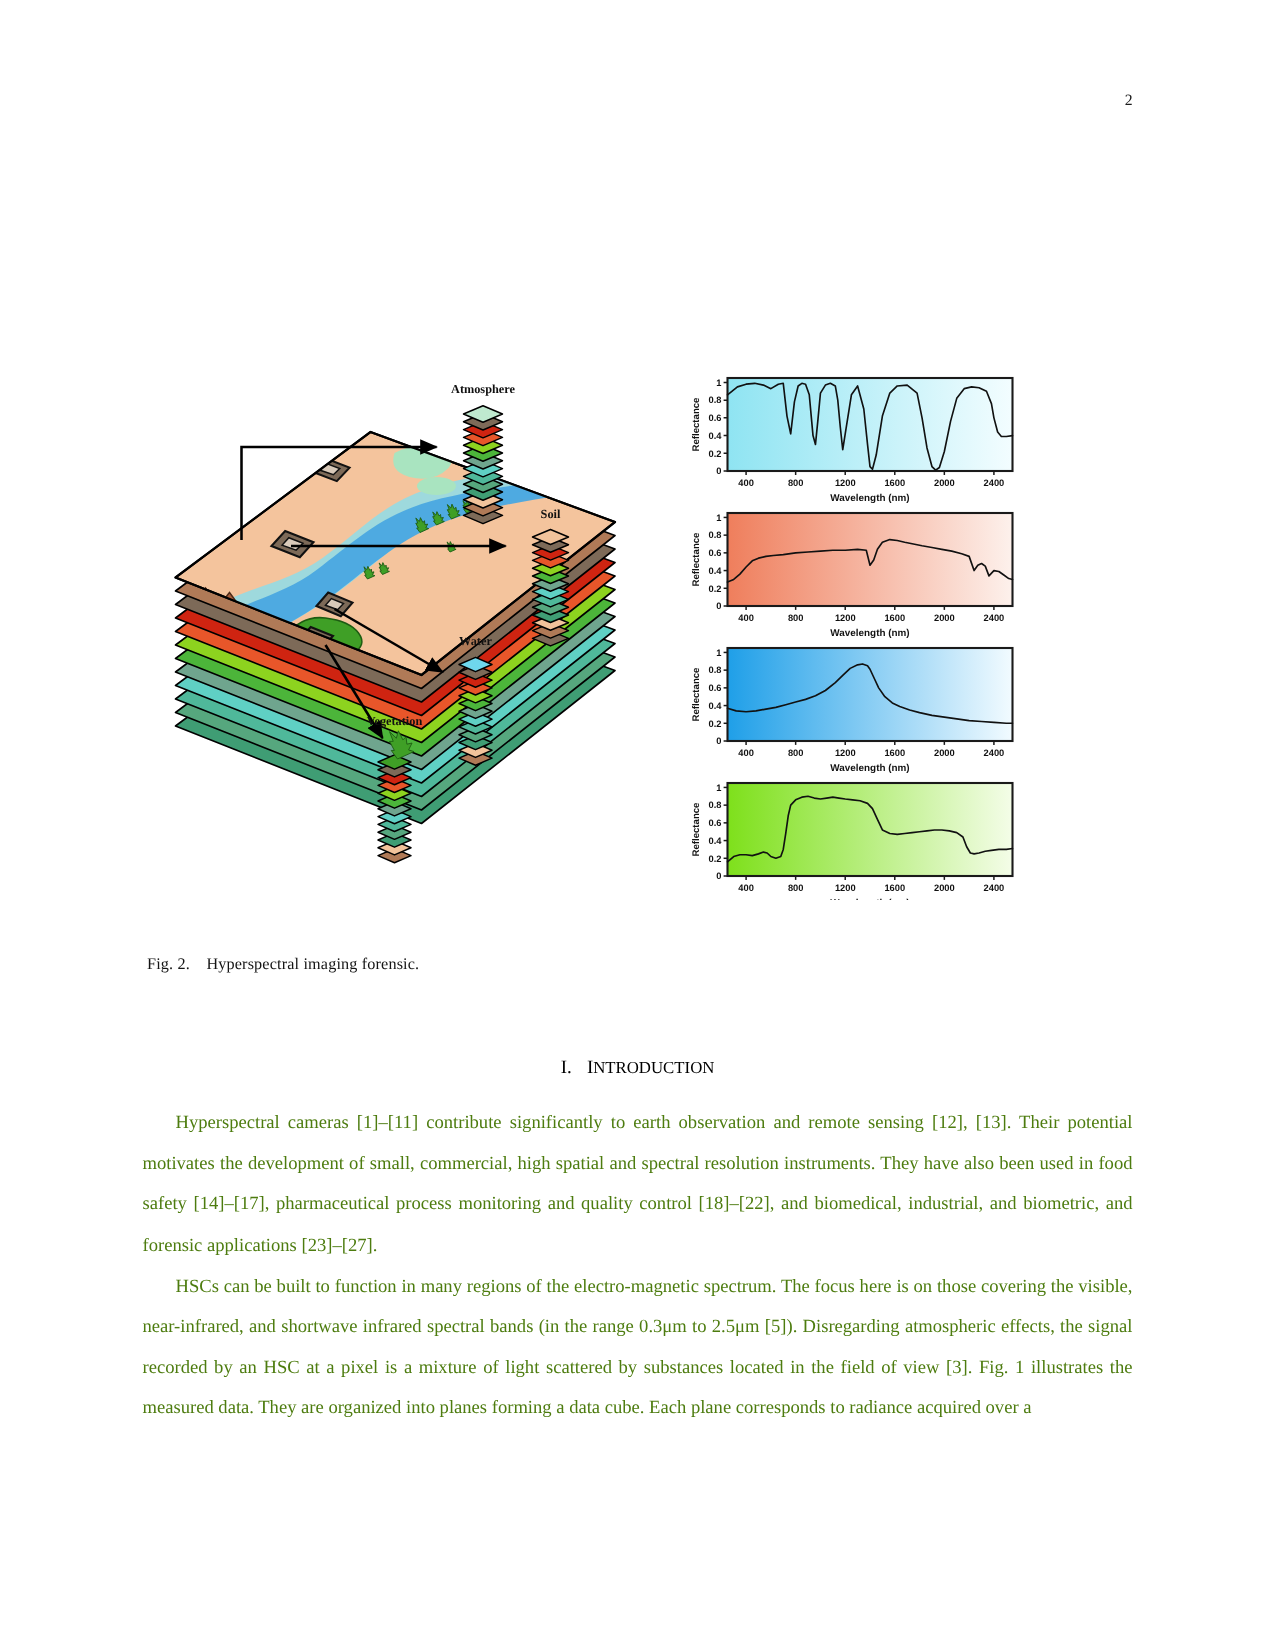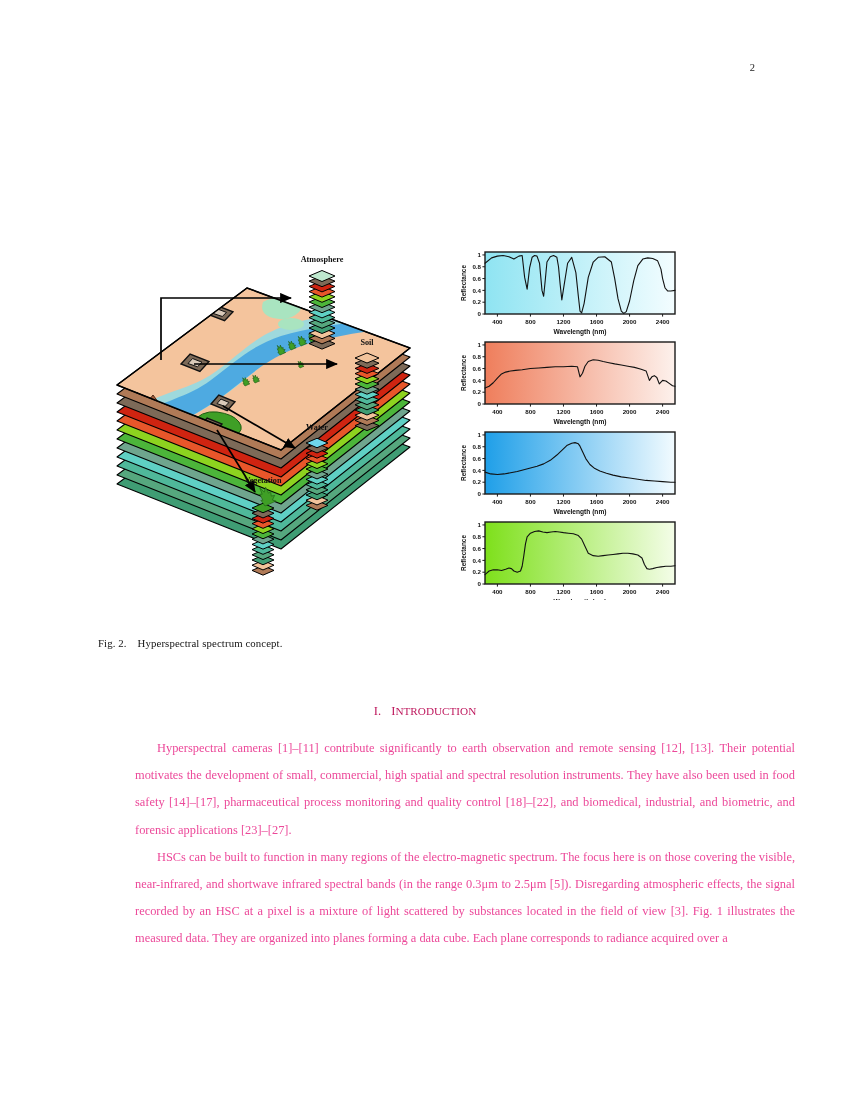--- a/index.html
+++ b/index.html
@@ -403,7 +403,7 @@
   </div>
 
   <div class="fig-caption">
-    <span class="fig-label">Fig. 2.</span><span>Hyperspectral spectrum concept.</span>
+    <span class="fig-label">Fig. 2.</span><span>Hyperspectral imaging forensic.</span>
   </div>
 
   <div class="section-head">

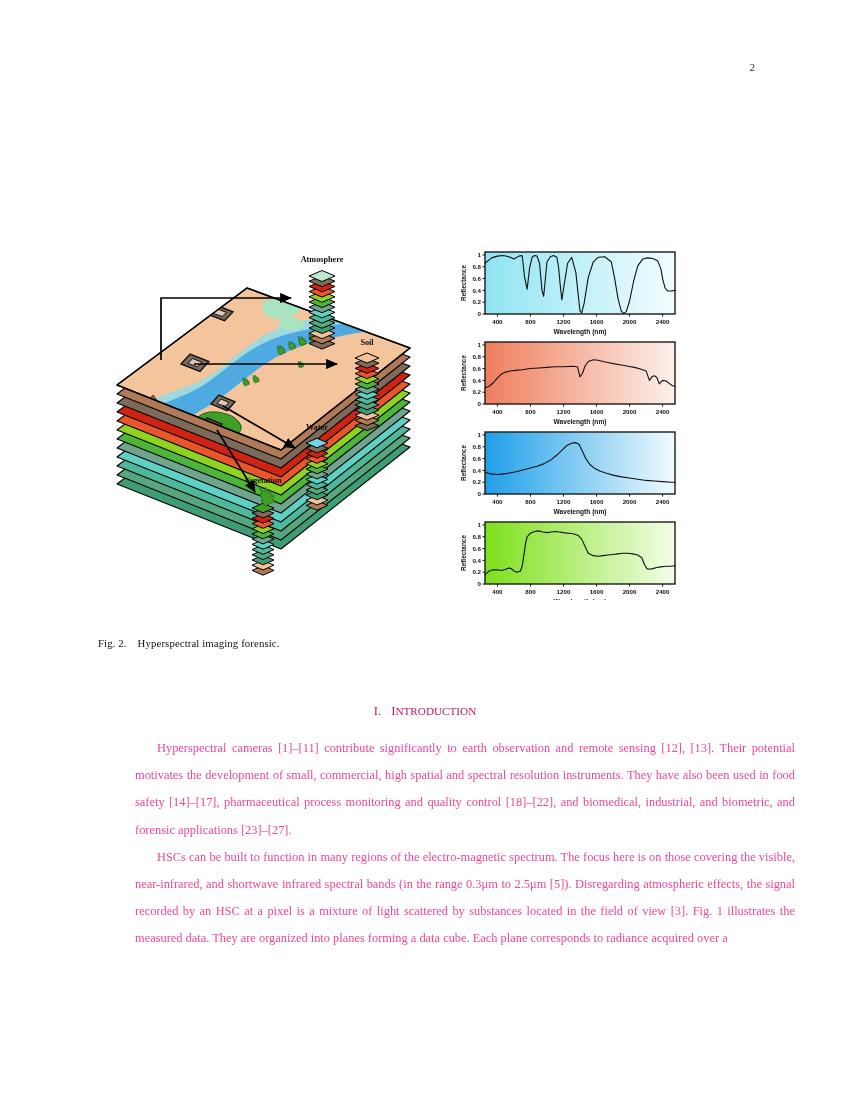--- a/index.html
+++ b/index.html
@@ -64,7 +64,7 @@
     text-align: center;
     font-size: 12.6px;
     font-family: "Liberation Serif", serif;
-    color: #be185d;
+    color: #000000;
   }
   .section-head .numeral { font-variant: normal; }
   .section-head .smallcaps {

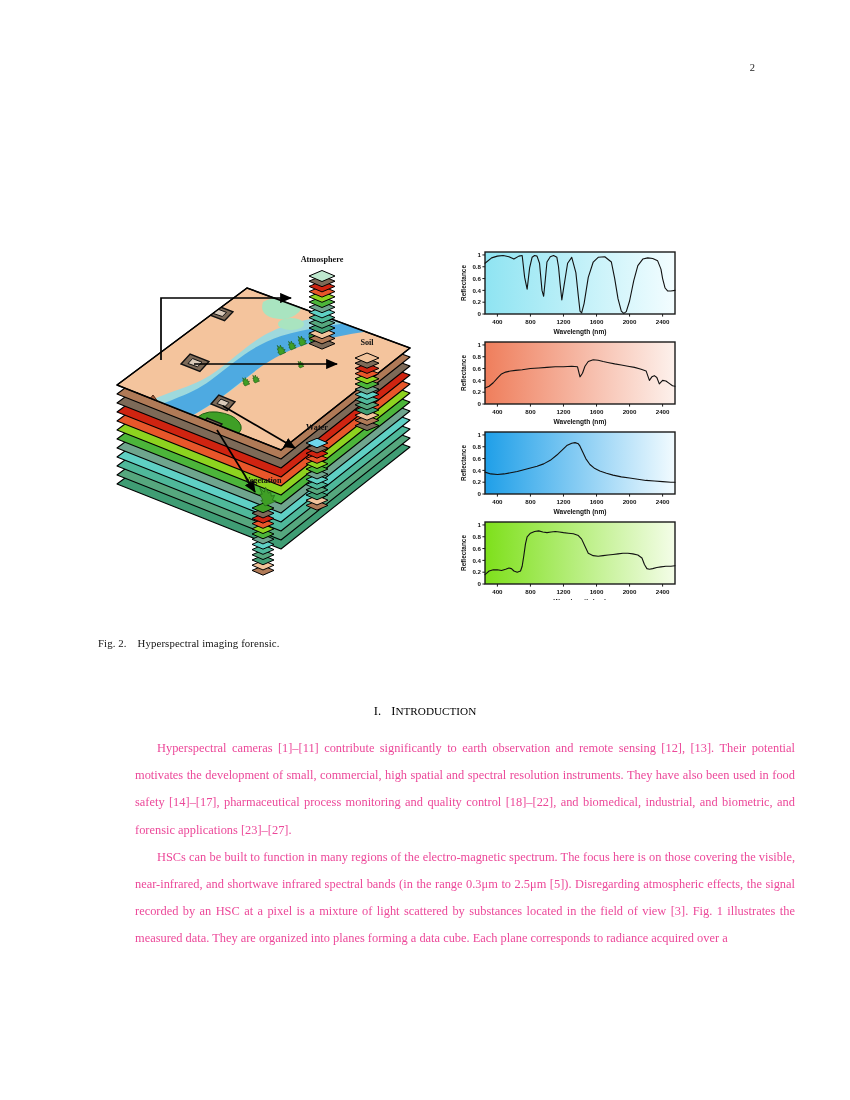--- a/index.html
+++ b/index.html
@@ -81,9 +81,8 @@
     font-size: 12.4px;
     line-height: 27.2px;
     text-align: justify;
-    color: #ec4899;
+    color: #4d7c0f;
     font-family: "Liberation Serif", serif;
-    margin-left: 40px;
   }
   .body-text p { margin: 0; }
   .body-text p.indent { text-indent: 22px; }

